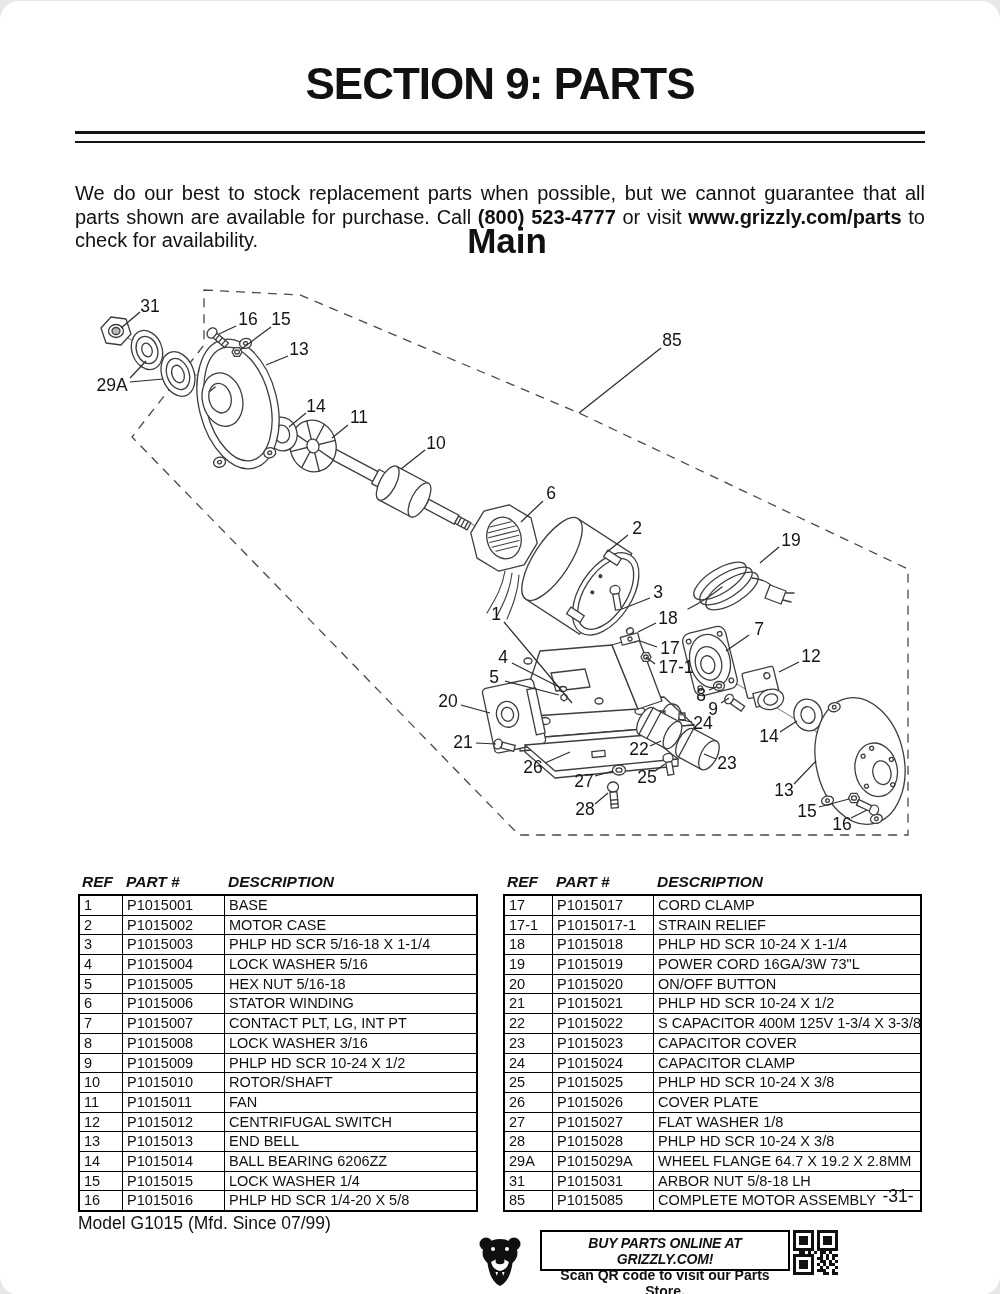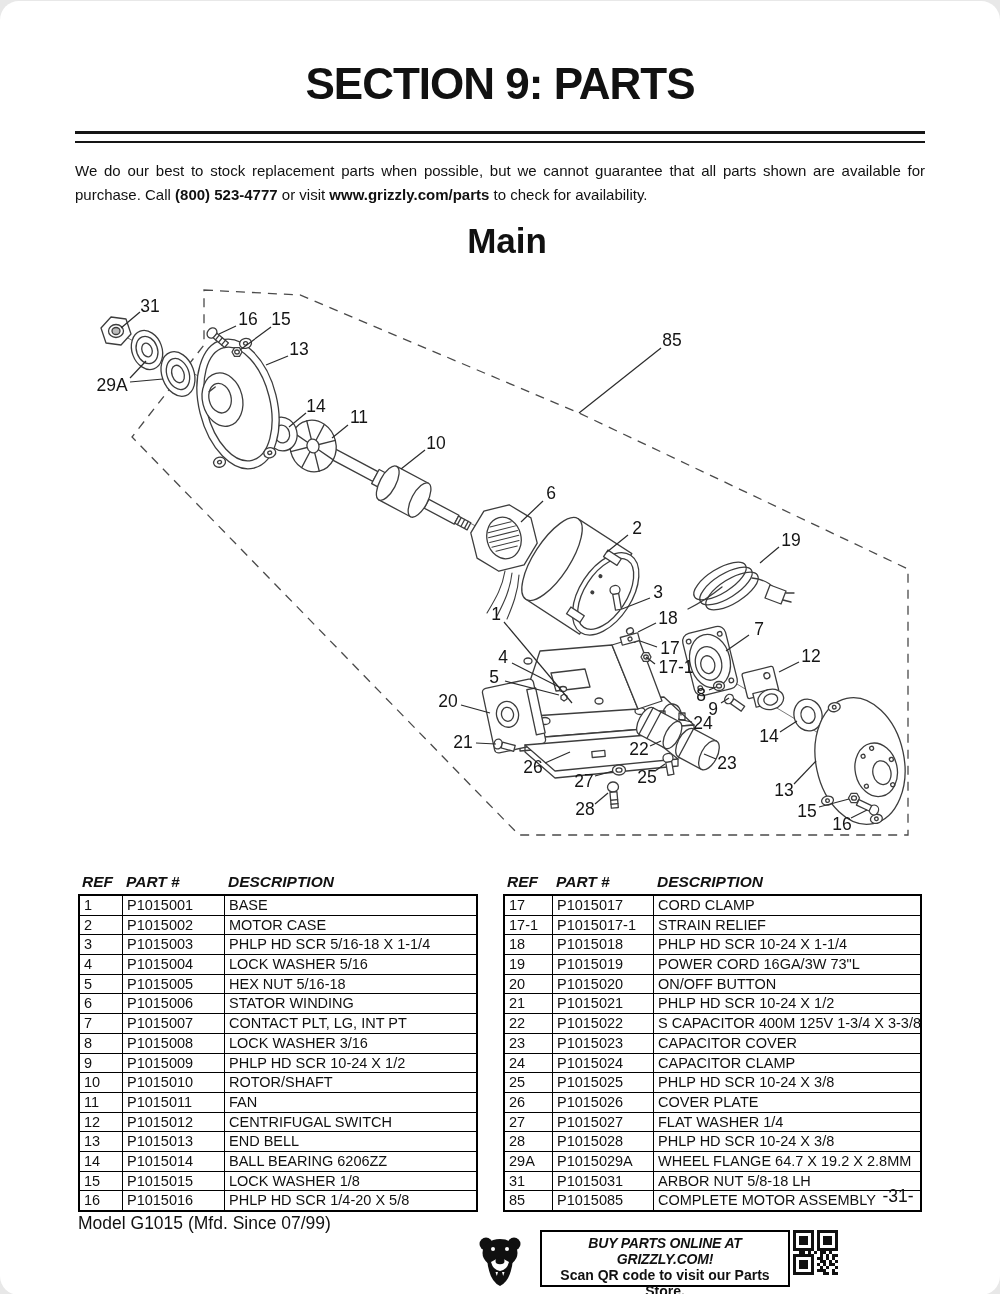--- a/index.html
+++ b/index.html
@@ -10,7 +10,7 @@
   .rule{position:absolute;left:75px;width:850px;background:#151515;}
   .rule.r1{top:130px;height:3px;}
   .rule.r2{top:140px;height:2px;}
-  .intro{position:absolute;top:143px;left:75px;width:850px;font-size:15px;
+  .intro{position:absolute;top:161px;left:75px;width:850px;font-size:20px;
         line-height:23.5px;text-align:justify;}
   .main-title{position:absolute;top:220px;left:0;width:100%;text-align:center;
         font-size:35px;font-weight:bold;padding-left:7px;}

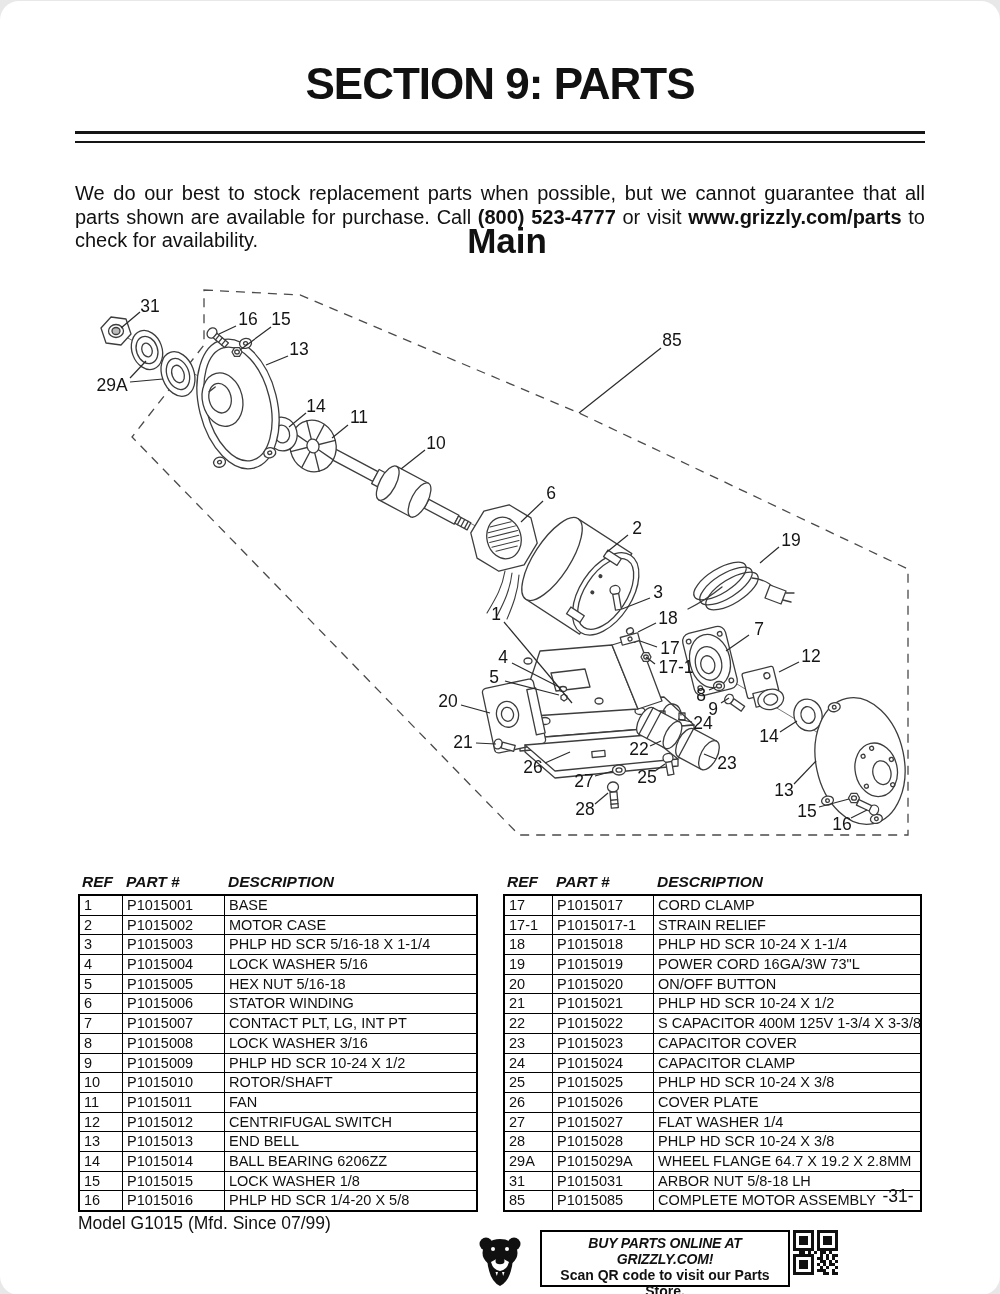--- a/index.html
+++ b/index.html
@@ -707,7 +707,7 @@
       <div class="prow">
         <div class="pc c1">27</div>
         <div class="pc c2">P1015027</div>
-        <div class="pc c3">FLAT WASHER 1/4</div>
+        <div class="pc c3">FLAT WASHER 1/8</div>
       </div>
       <div class="prow">
         <div class="pc c1">28</div>

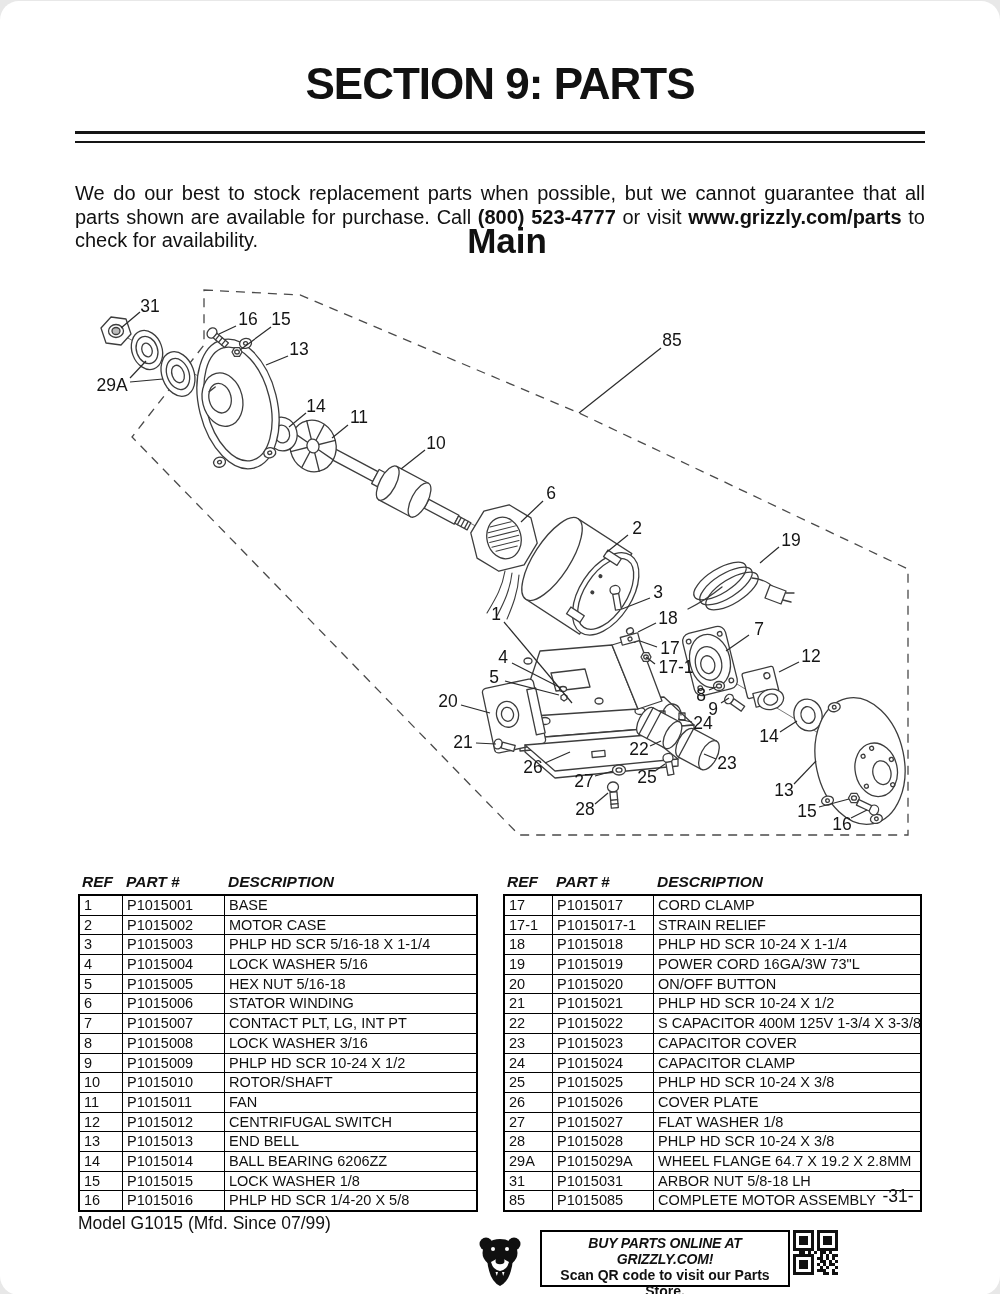--- a/index.html
+++ b/index.html
@@ -634,7 +634,7 @@
       <div class="prow">
         <div class="pc c1">15</div>
         <div class="pc c2">P1015015</div>
-        <div class="pc c3">LOCK WASHER 1/8</div>
+        <div class="pc c3">LOCK WASHER 1/4</div>
       </div>
       <div class="prow">
         <div class="pc c1">16</div>

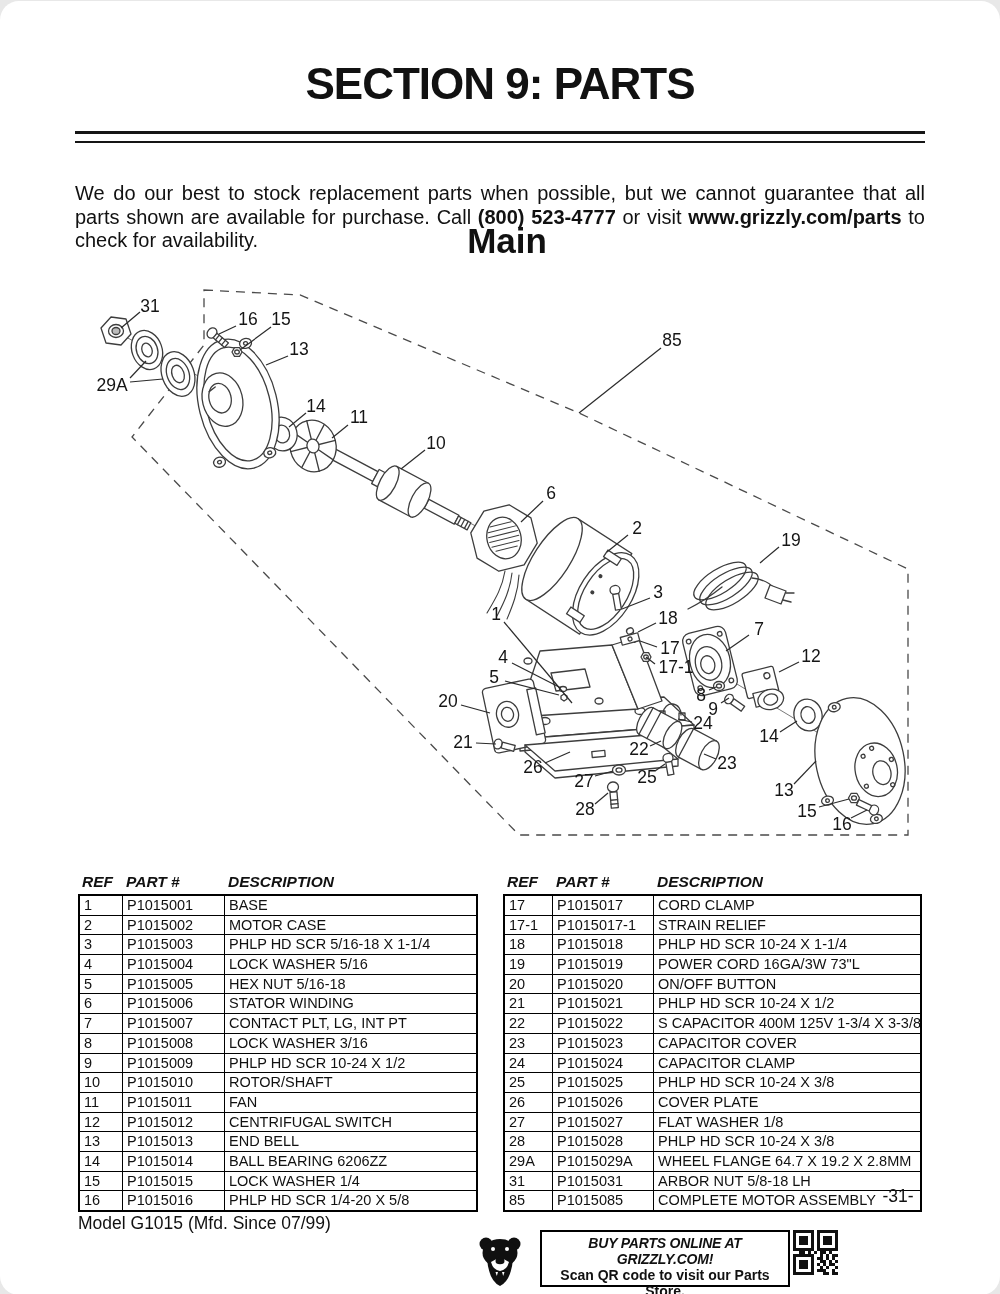--- a/index.html
+++ b/index.html
@@ -33,7 +33,7 @@
   .pc{padding-left:4px;overflow:hidden;}
   .pc.c2,.pc.c3{border-left:1.5px solid #000;}
   .model{position:absolute;left:78px;top:1212px;font-size:17.5px;}
-  .buybox{position:absolute;left:540px;top:1229px;width:250px;height:57px;
+  .buybox{position:absolute;left:540px;top:1229px;width:250px;height:41px;
         border:2.5px solid #000;box-sizing:border-box;text-align:center;background:#fff;}
   .buy1{font-style:italic;font-weight:bold;font-size:14px;margin-top:3px;letter-spacing:-0.2px;}
   .buy2{font-weight:bold;font-size:14px;}

